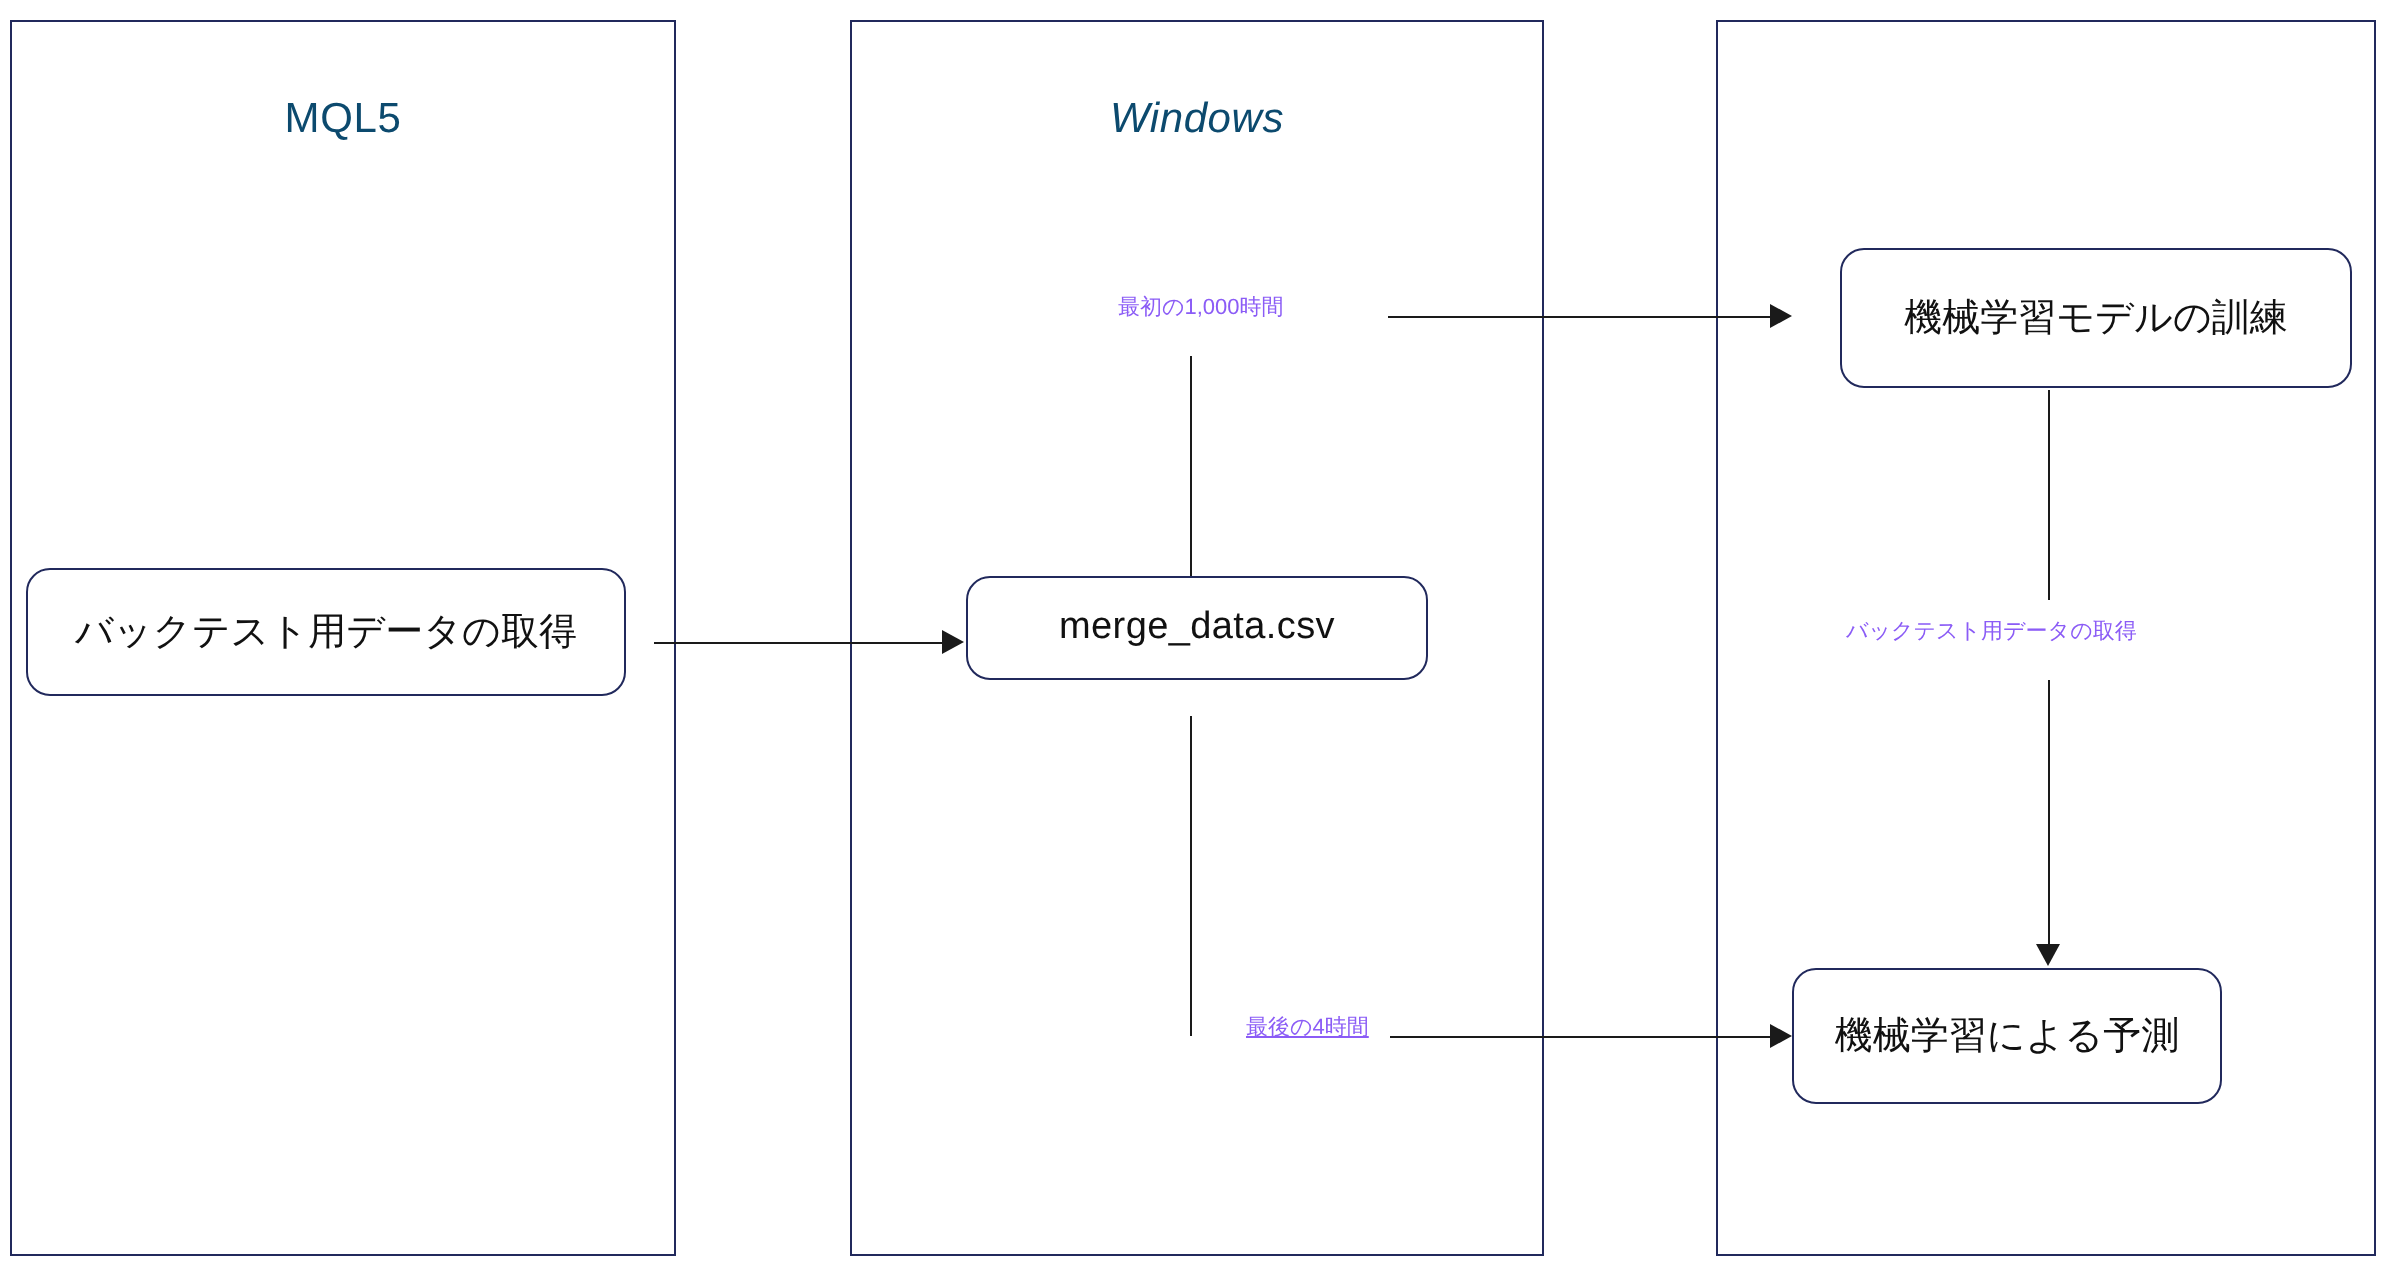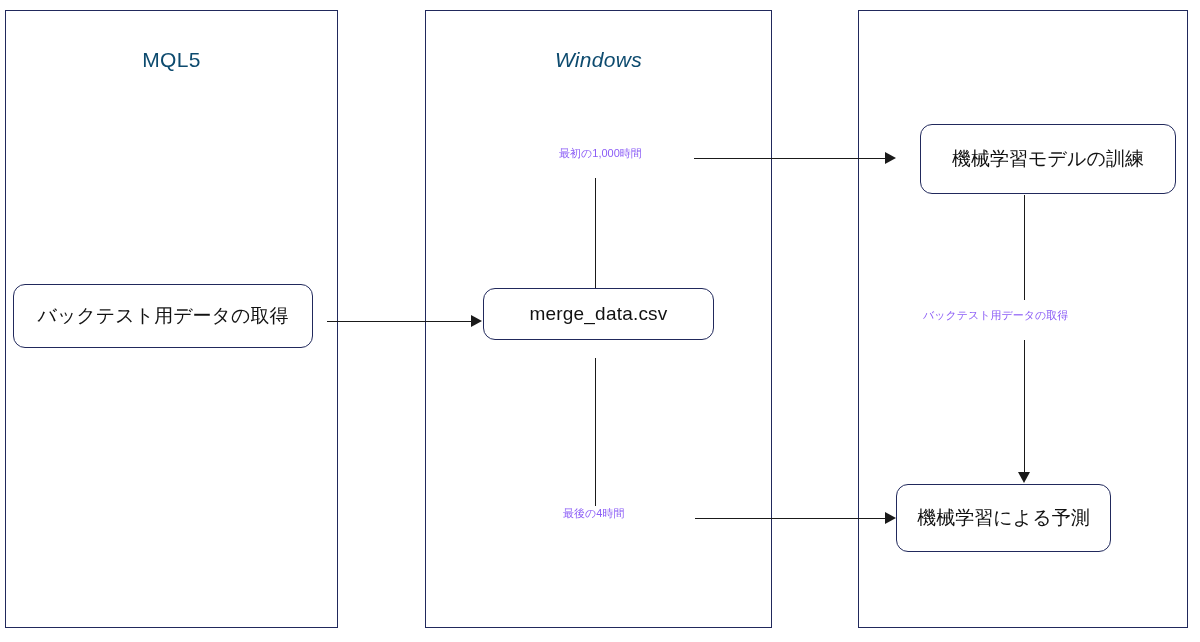--- a/index.html
+++ b/index.html
@@ -143,7 +143,7 @@
 
   <div class="edge-label" style="left:533px; top:146px;">最初の1,000時間</div>
 
-  <div class="edge-label" style="left:537px; top:506px;">最後の4時間</div>
+  <div class="edge-label" style="left:597px; top:506px;text-decoration:underline;">最後の4時間</div>
 
   <div class="edge-label" style="left:897px; top:308px;">バックテスト用データの取得</div>
 

